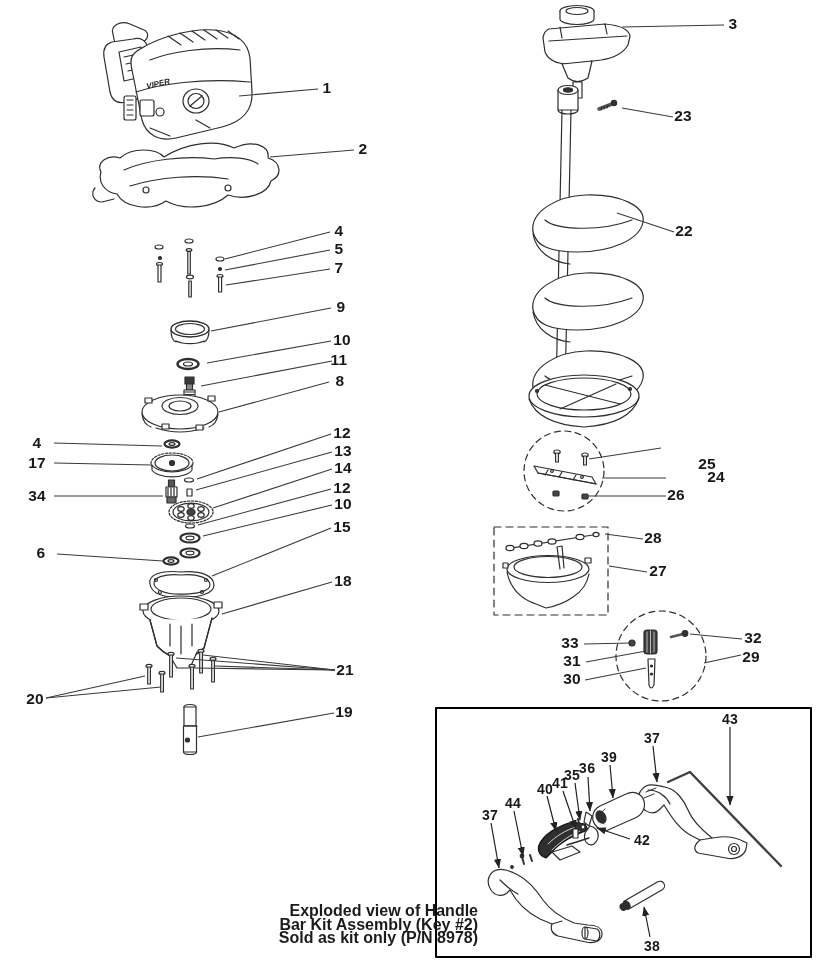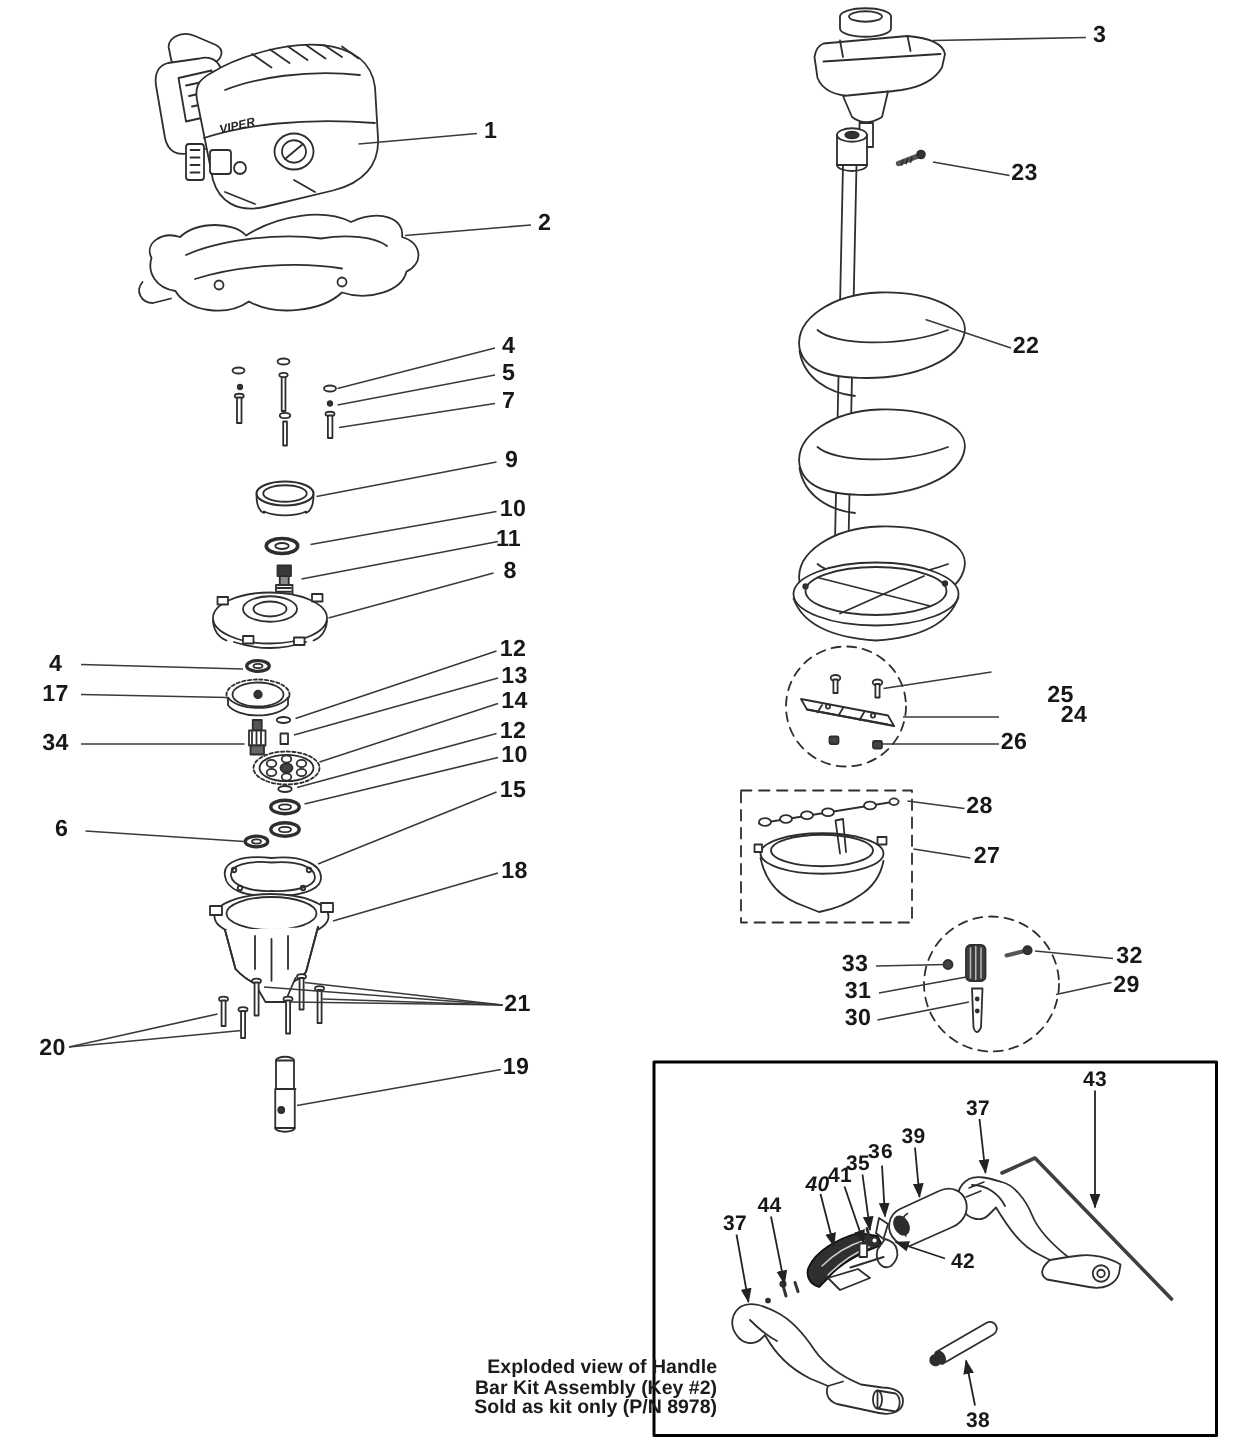--- a/index.html
+++ b/index.html
@@ -435,7 +435,7 @@
     <div class="part-label box" style="left: 587px; top: 769px; font-family: Liberation Mono, monospace;">36</div>
     <div class="part-label box" style="left: 572px; top: 775px;">35</div>
     <div class="part-label box" style="left: 560px; top: 783px;">41</div>
-    <div class="part-label box" style="left: 545px; top: 789px; font-style: italic;">40</div>
+    <div class="part-label box" style="left: 545px; top: 789px;">40</div>
     <div class="part-label box" style="left: 513px; top: 803px;">44</div>
     <div class="part-label box" style="left: 490px; top: 815px;">37</div>
     <div class="part-label box" style="left: 642px; top: 840px;">42</div>

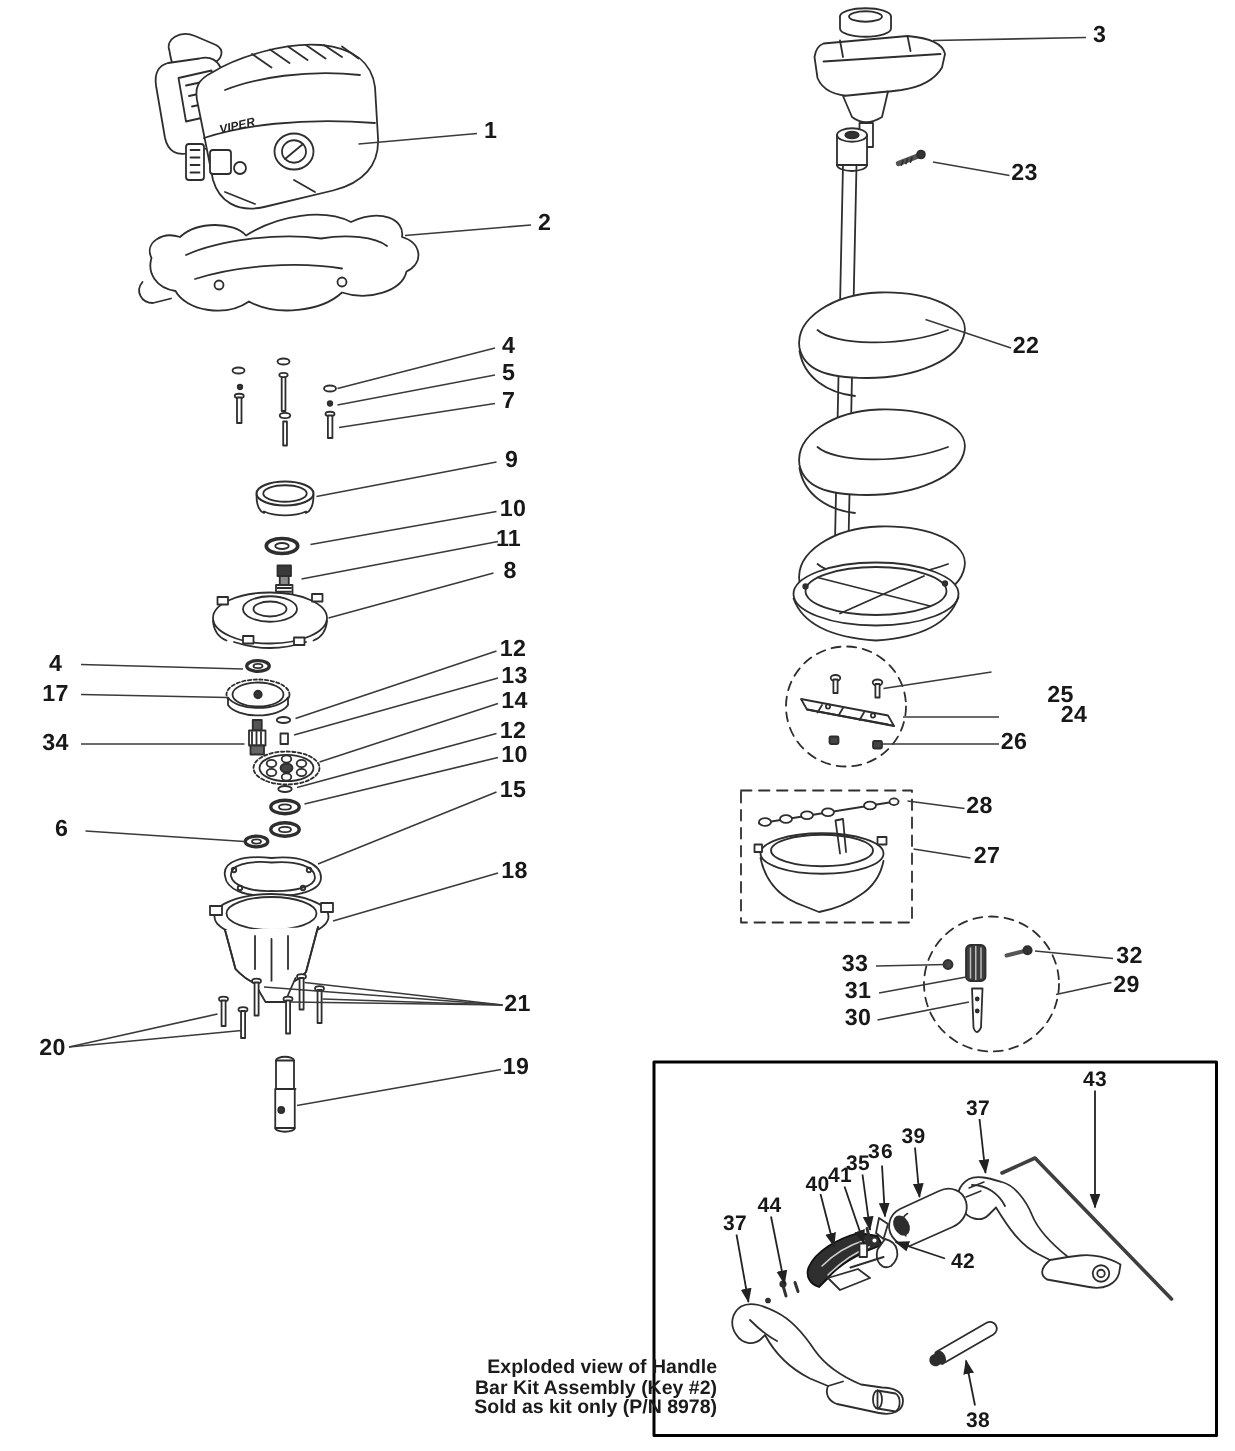--- a/index.html
+++ b/index.html
@@ -11,7 +11,7 @@
               white-space:nowrap;}
   .part-label.box{font-size:14px;}
   #caption{position:absolute;left:272px;top:904px;width:206px;text-align:right;
-           font-size:13px;font-weight:700;line-height:13.6px;color:#1b1b1b;}
+           font-size:16px;font-weight:700;line-height:13.6px;color:#1b1b1b;}
   #caption span{display:block;}
   #leader-group line{stroke:#3a3a3a;stroke-width:1.1;}
   #arrow-group line{stroke:#222;stroke-width:1.2;}

